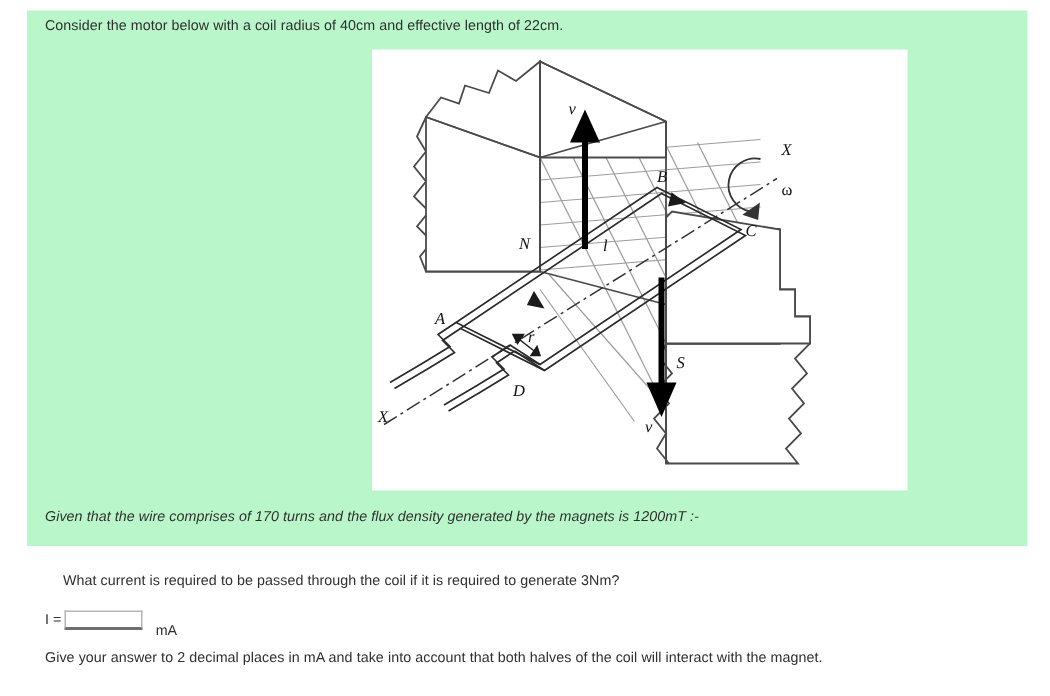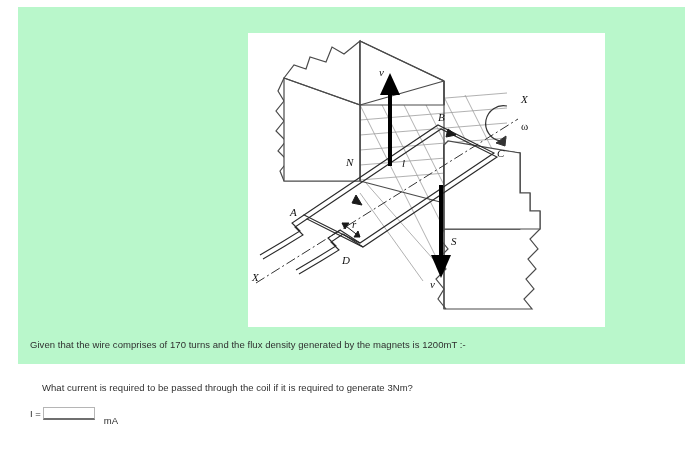--- a/index.html
+++ b/index.html
@@ -147,6 +147,7 @@
 
   <div class="block-green"></div>
 
+  <div class="intro-text">Consider the motor below with a coil radius of 40cm and effective length of 22cm.</div>
 
   <div class="figure-panel">
     <svg width="357" height="294" viewBox="0 0 357 294">

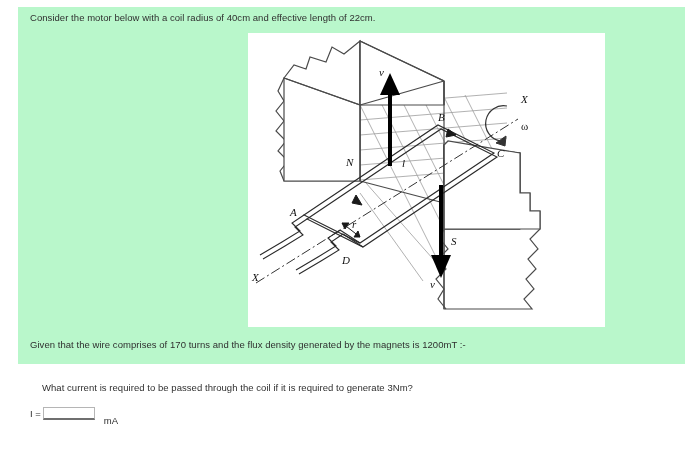--- a/index.html
+++ b/index.html
@@ -56,6 +56,7 @@
     letter-spacing: 0.05px;
     color: #2f2f2f;
     white-space: nowrap;
+    font-style: italic;
   }
 
   

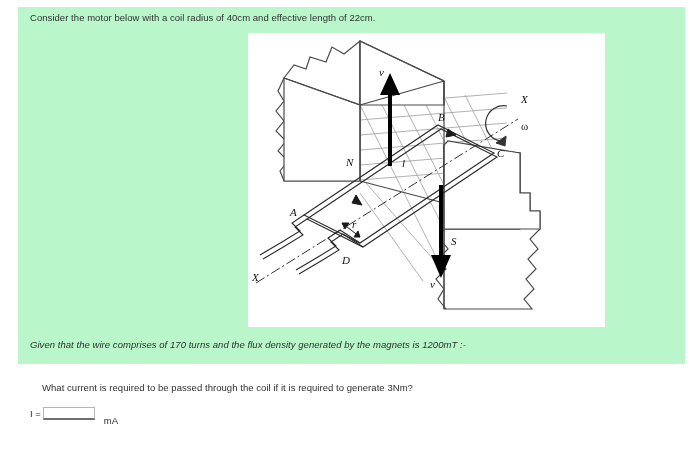--- a/index.html
+++ b/index.html
@@ -288,6 +288,7 @@
     <span class="answer-unit">mA</span>
   </div>
 
+  <div class="note-text">Give your answer to 2 decimal places in mA and take into account that both halves of the coil will interact with the magnet.</div>
 
 </div>
 

